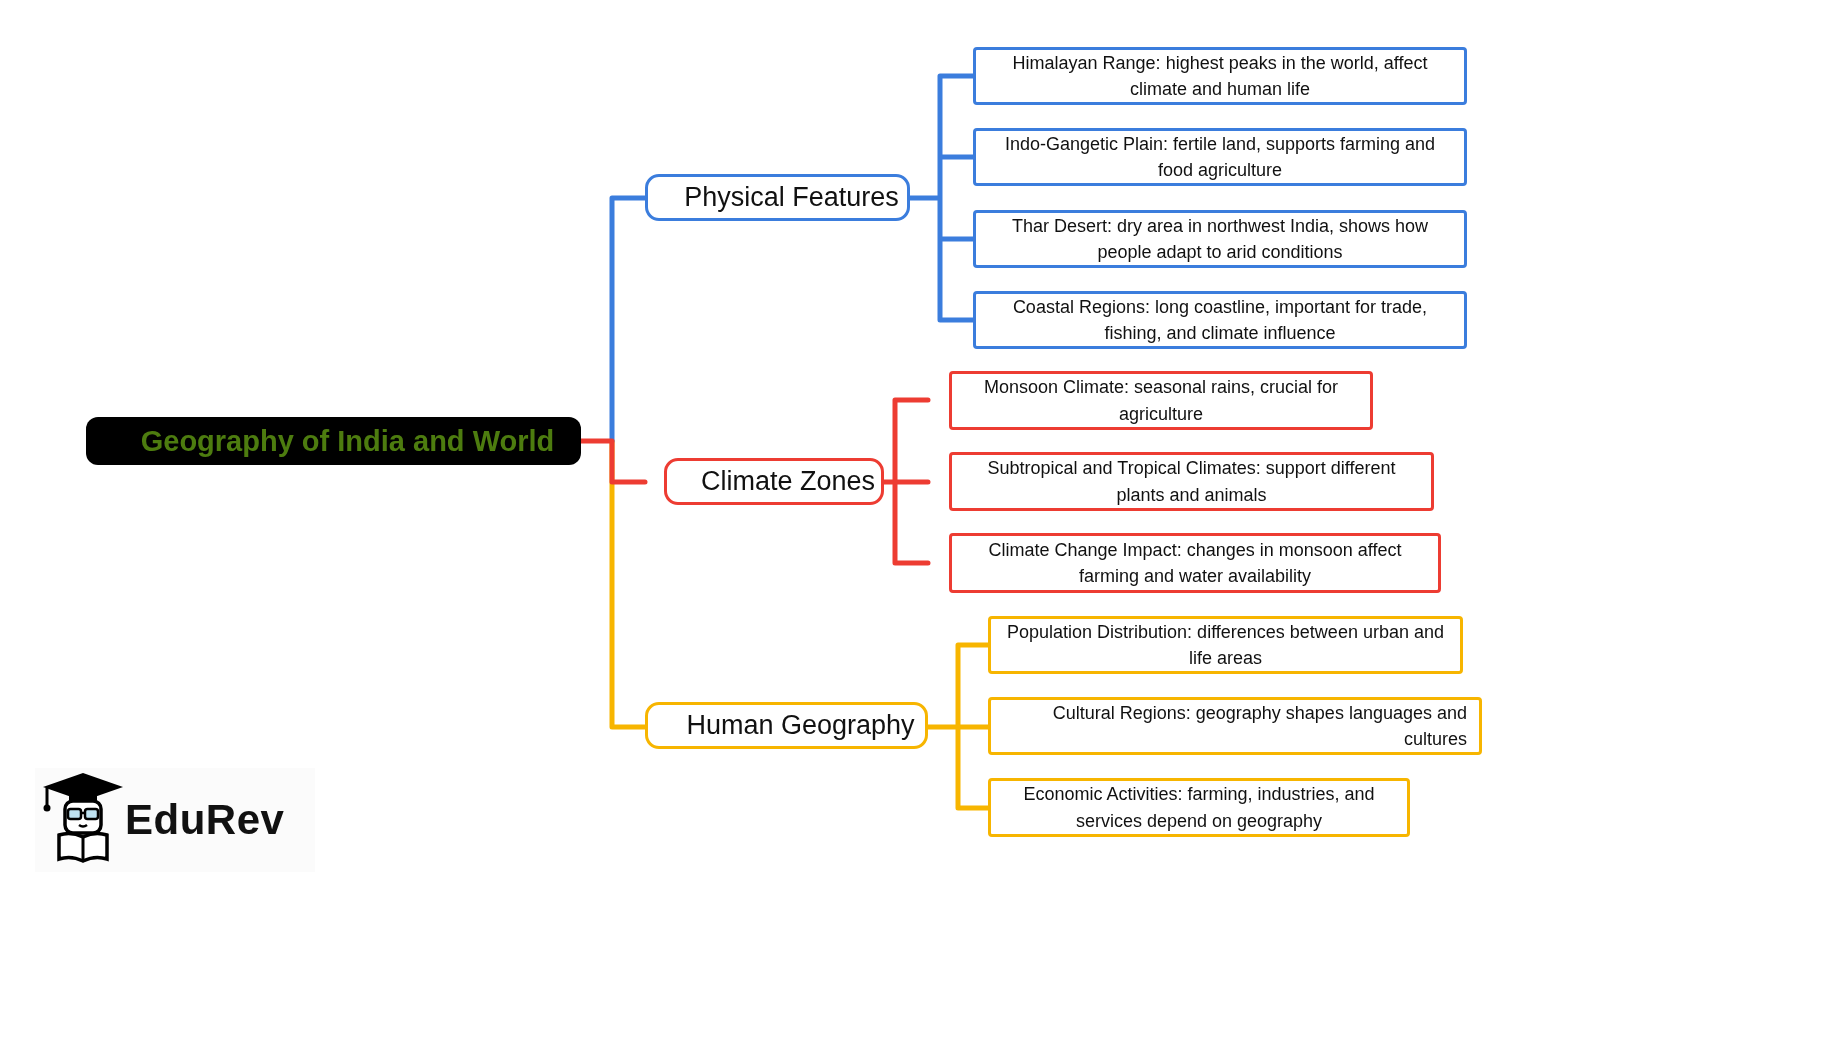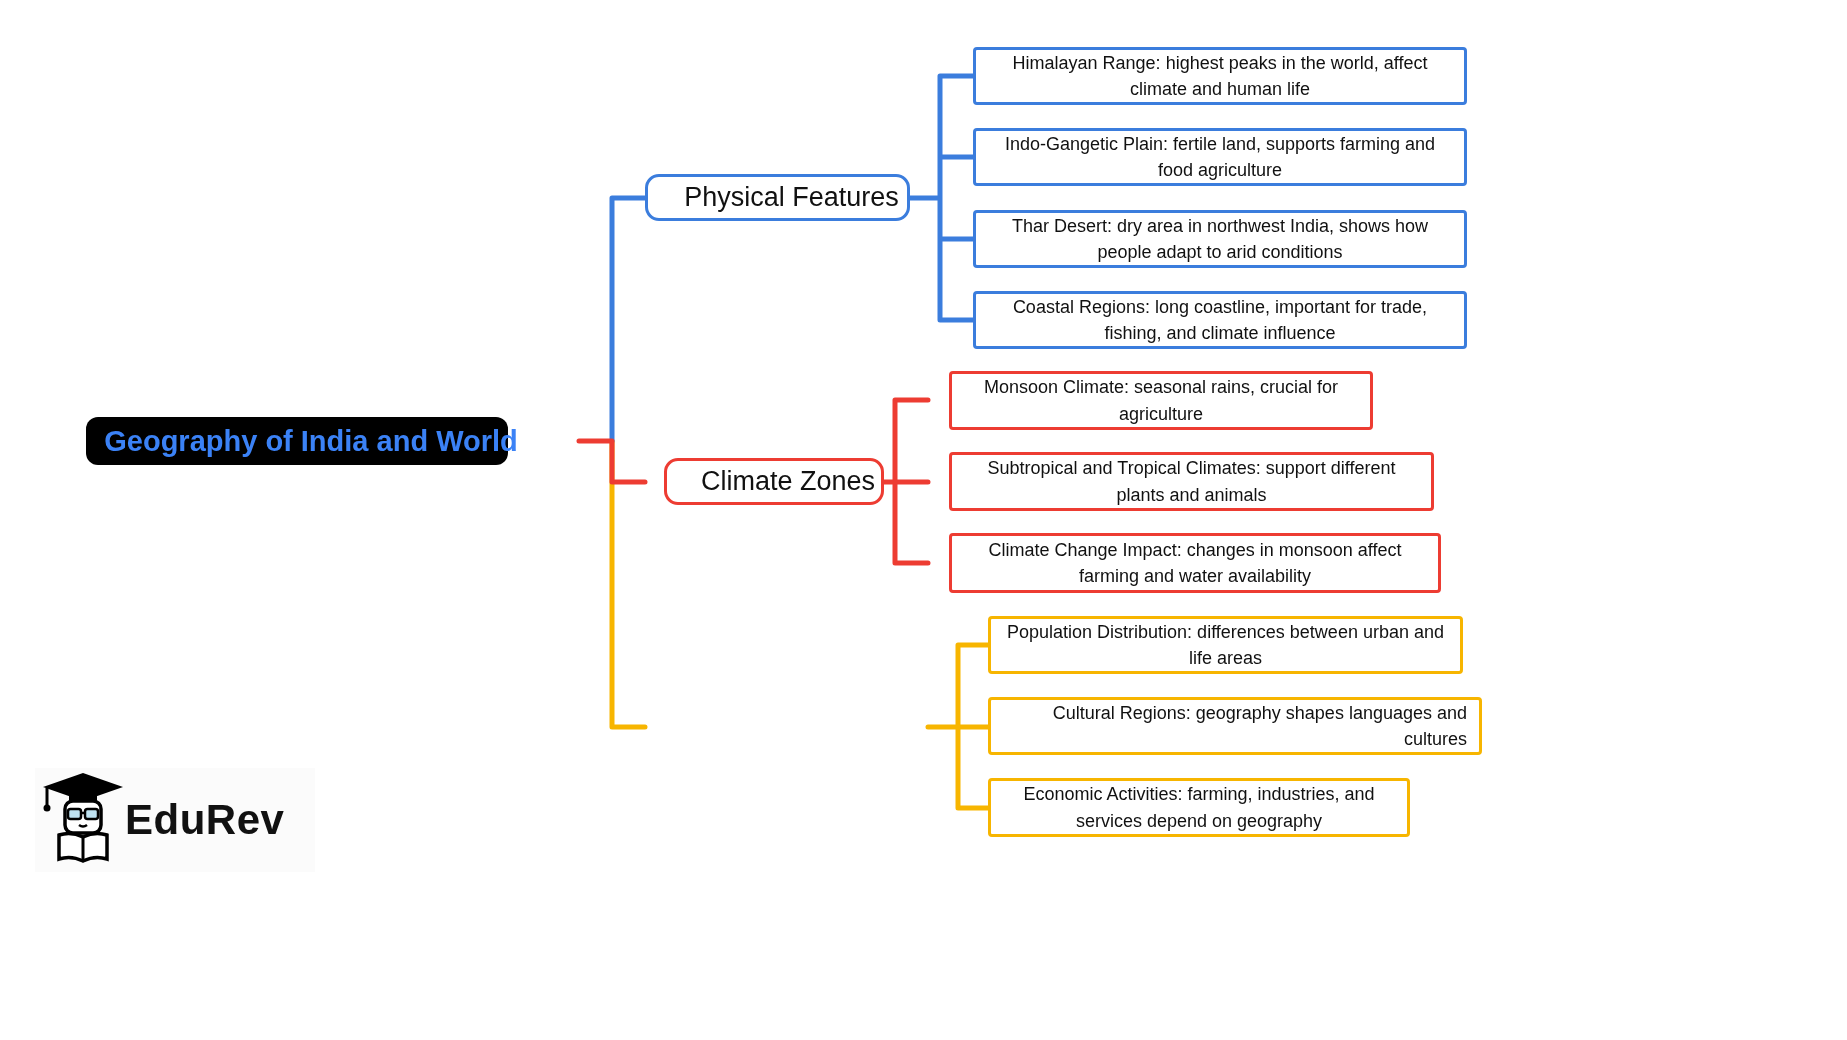--- a/index.html
+++ b/index.html
@@ -35,9 +35,9 @@
   }
   .root-node {
     left: 86px; top: 417px;
-    width: 422px; height: 48px;
+    width: 495px; height: 48px;
     background: #000000;
-    color: #3b82f6;
+    color: #4d7c0f;
     border-radius: 12px;
     font-size: 29px;
     font-weight: bold;

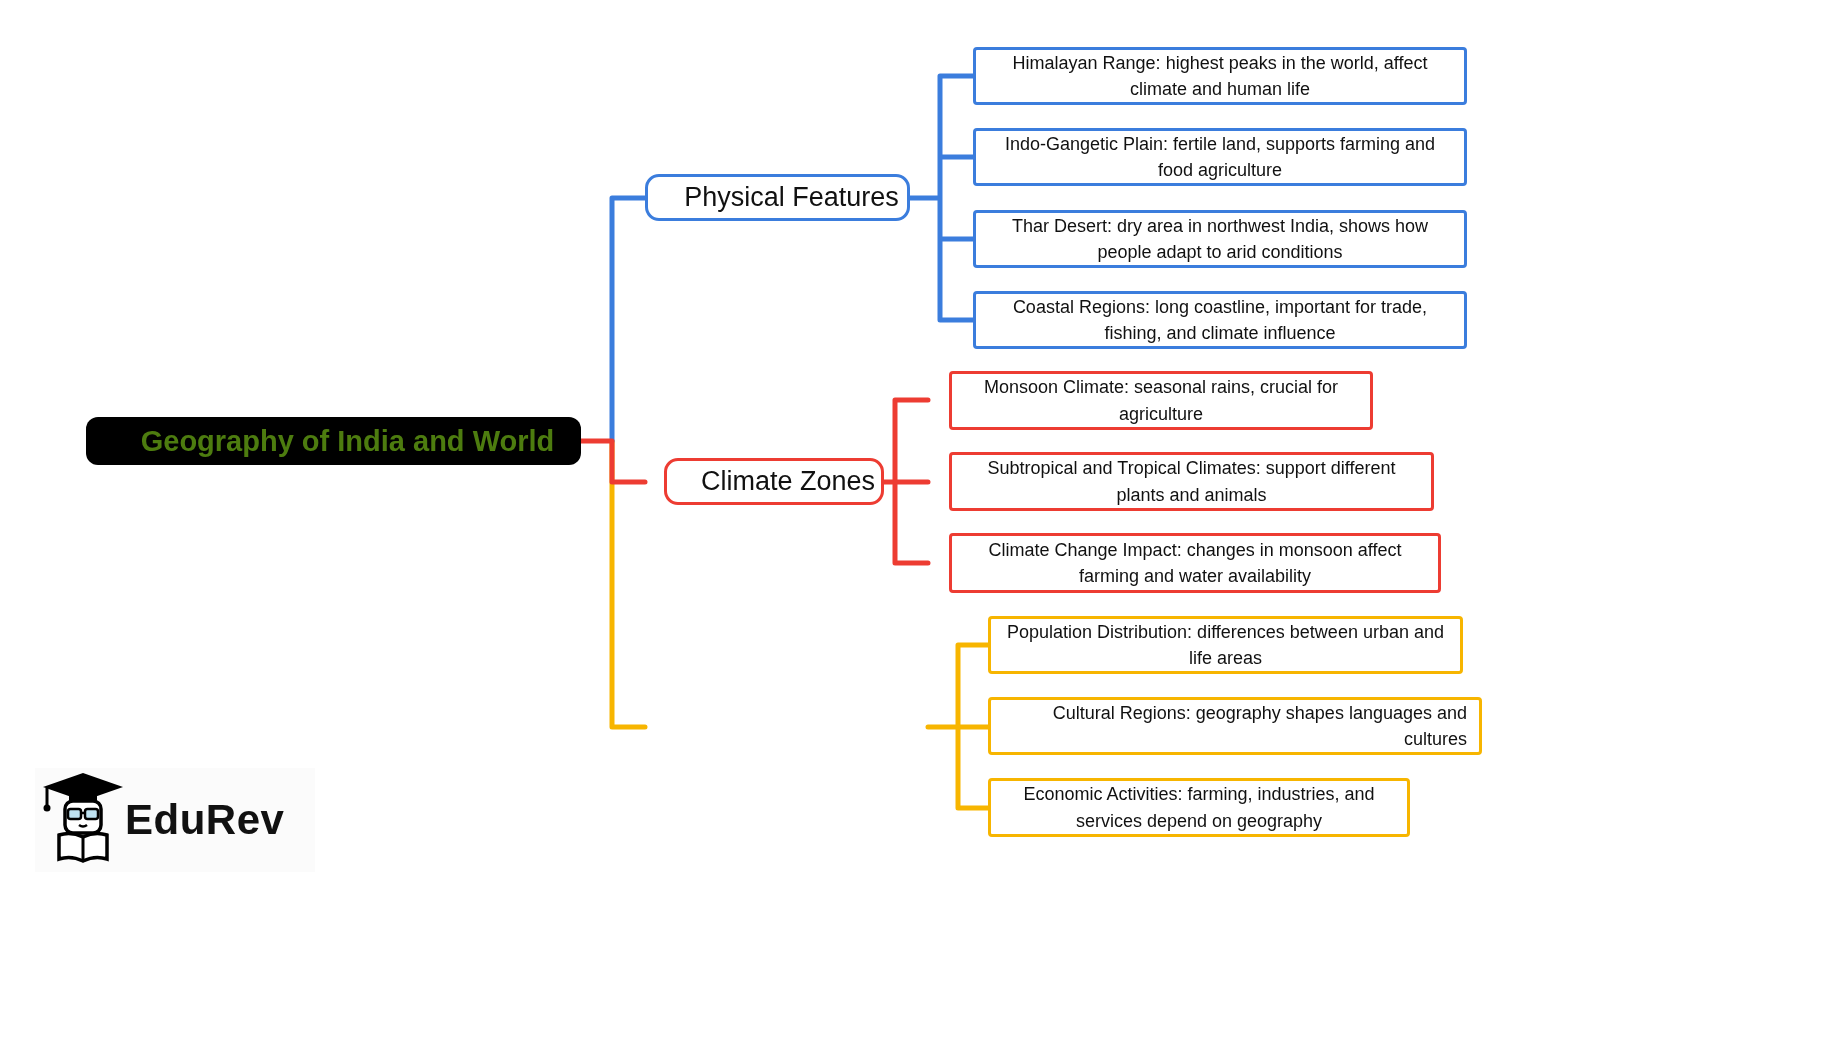--- a/index.html
+++ b/index.html
@@ -125,6 +125,7 @@
 
   <div class="node branch-node branch-blue" id="branch-physical">Physical Features</div>
   <div class="node branch-node branch-red" id="branch-climate">Climate Zones</div>
+  <div class="node branch-node branch-yellow" id="branch-human">Human Geography</div>
 
   <div class="node leaf leaf-blue" id="leaf-b0">Himalayan Range: highest peaks in the world, affect climate and human life</div>
   <div class="node leaf leaf-blue" id="leaf-b1">Indo-Gangetic Plain: fertile land, supports farming and food agriculture</div>

